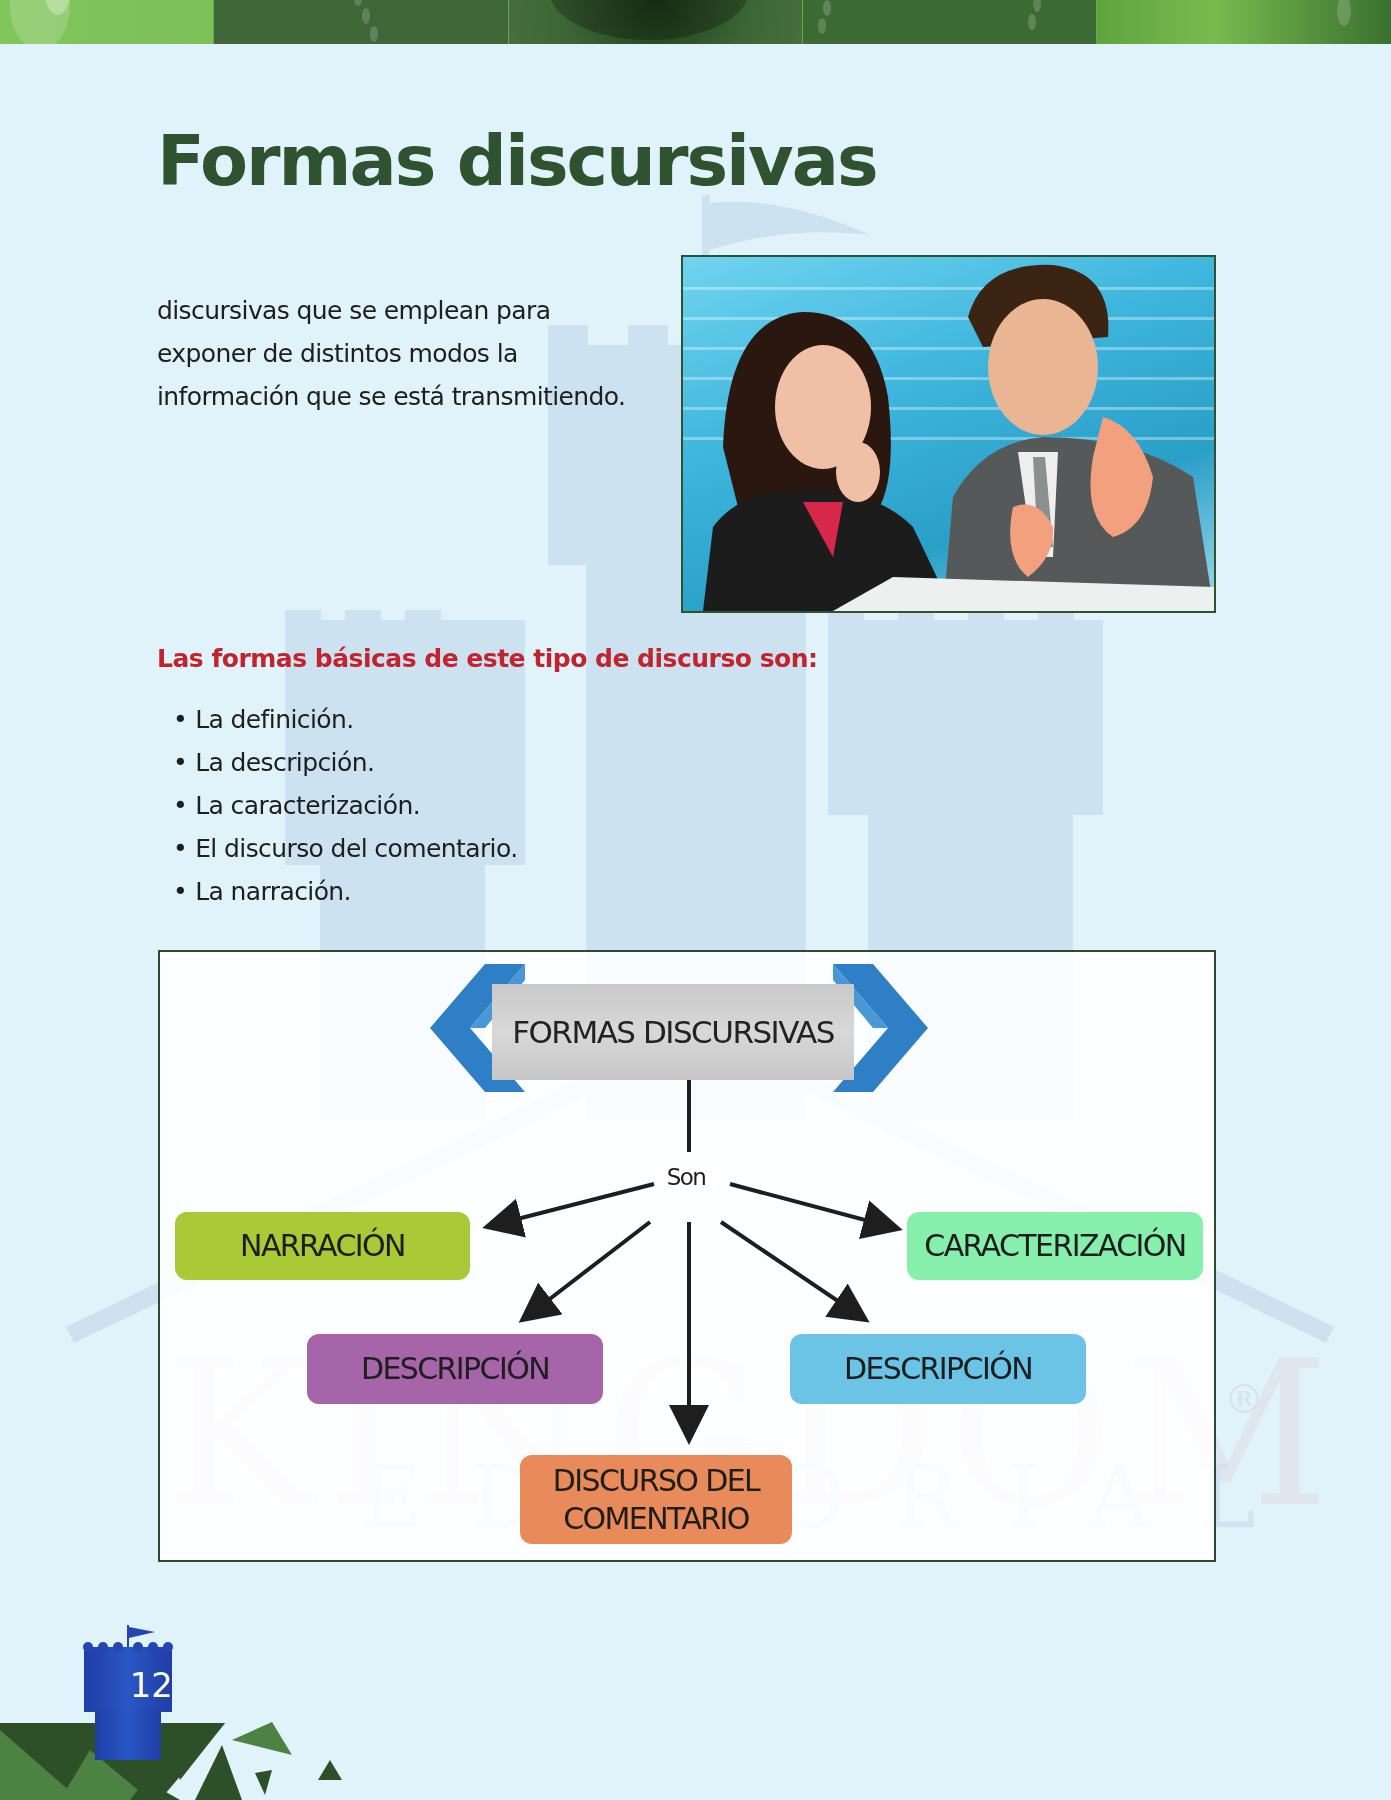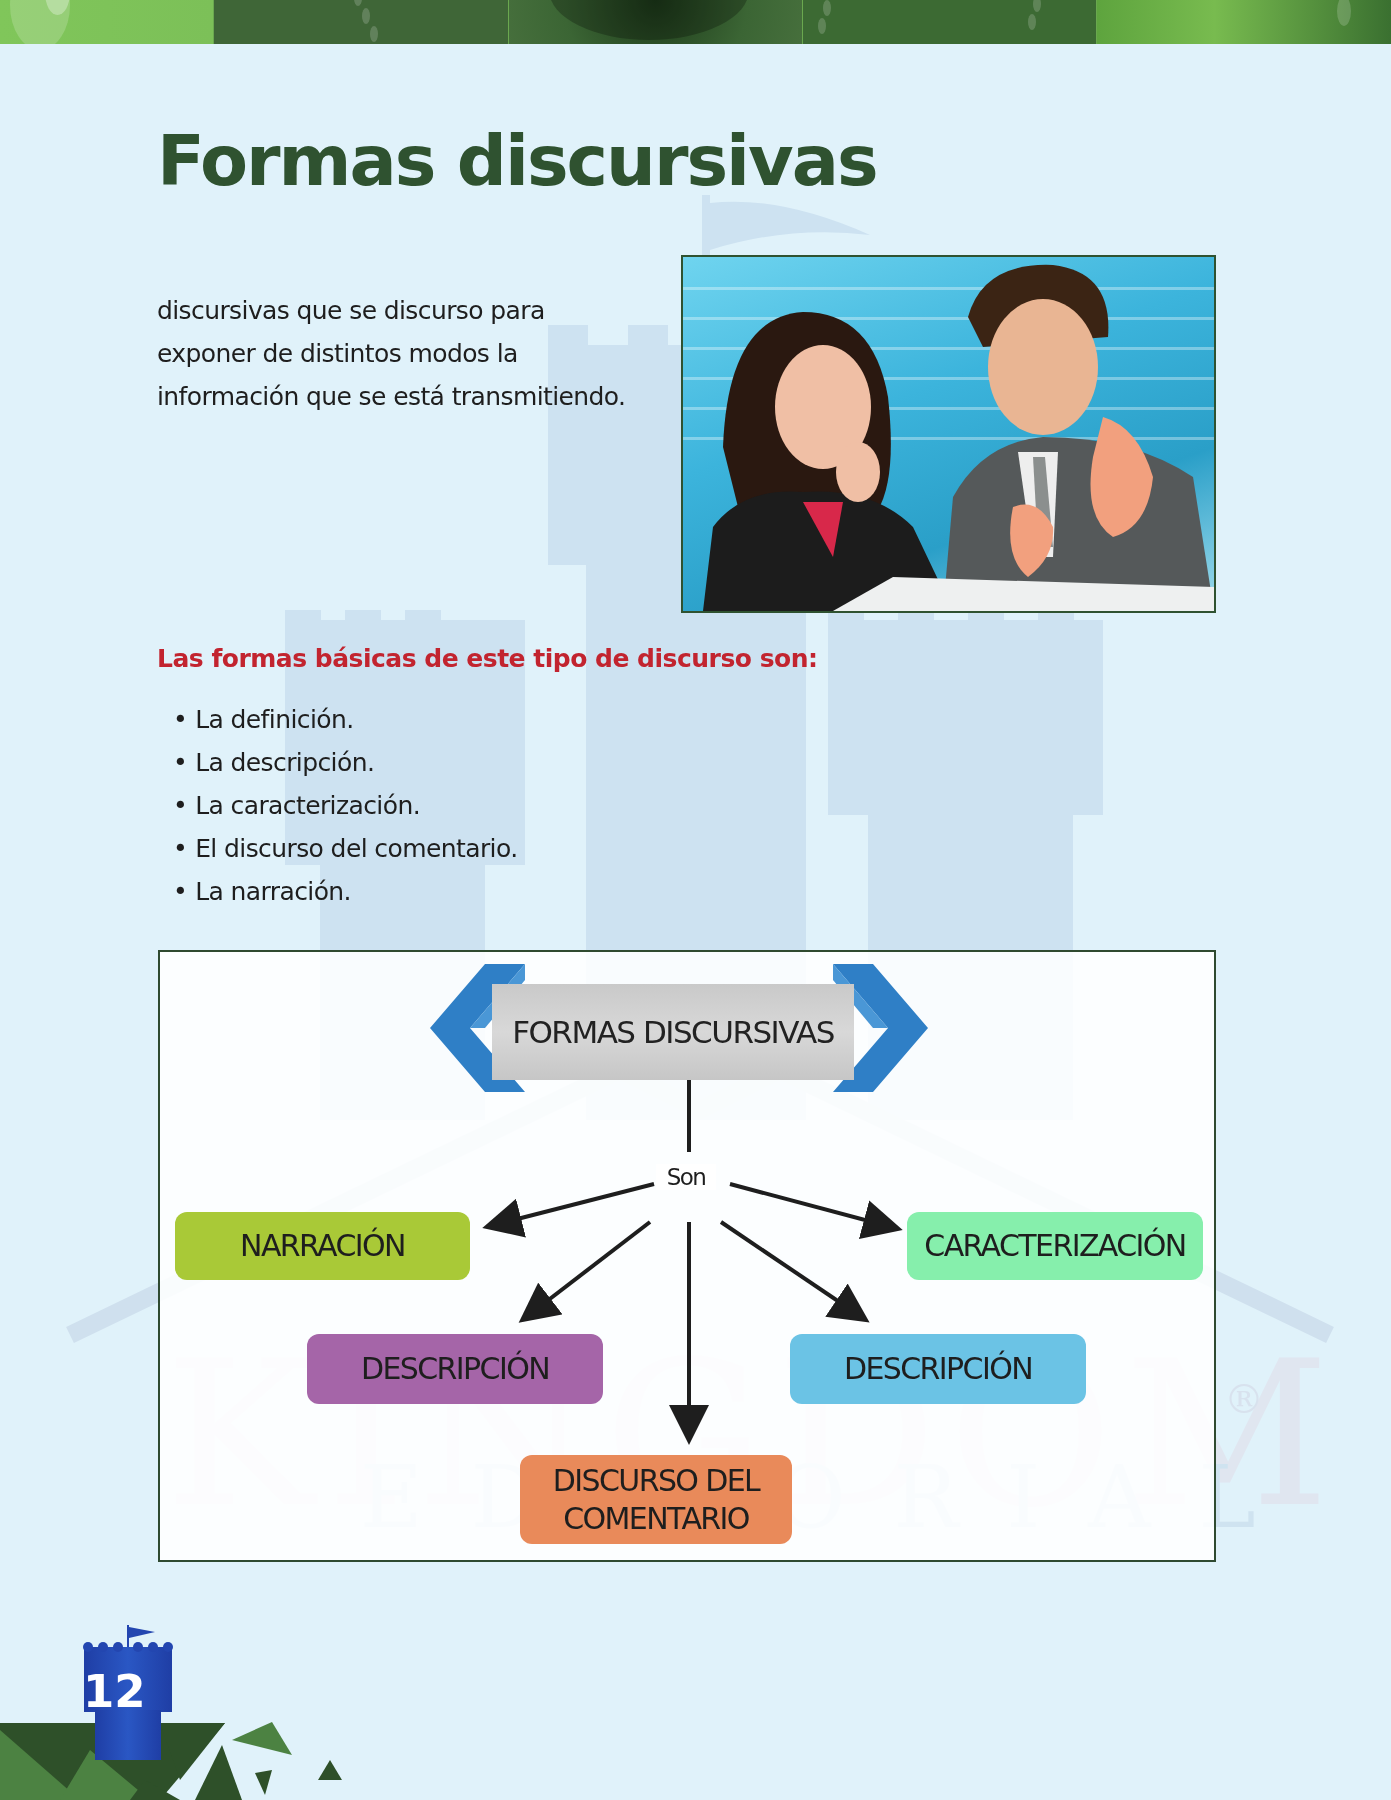--- a/index.html
+++ b/index.html
@@ -169,7 +169,7 @@
 
 <p class="intro">
   <br>
-  <span>discursivas que se discurso para</span><br>
+  <span>discursivas que se emplean para</span><br>
   <span>exponer de distintos modos la</span><br>
   <span>información que se está transmitiendo.</span>
 </p>

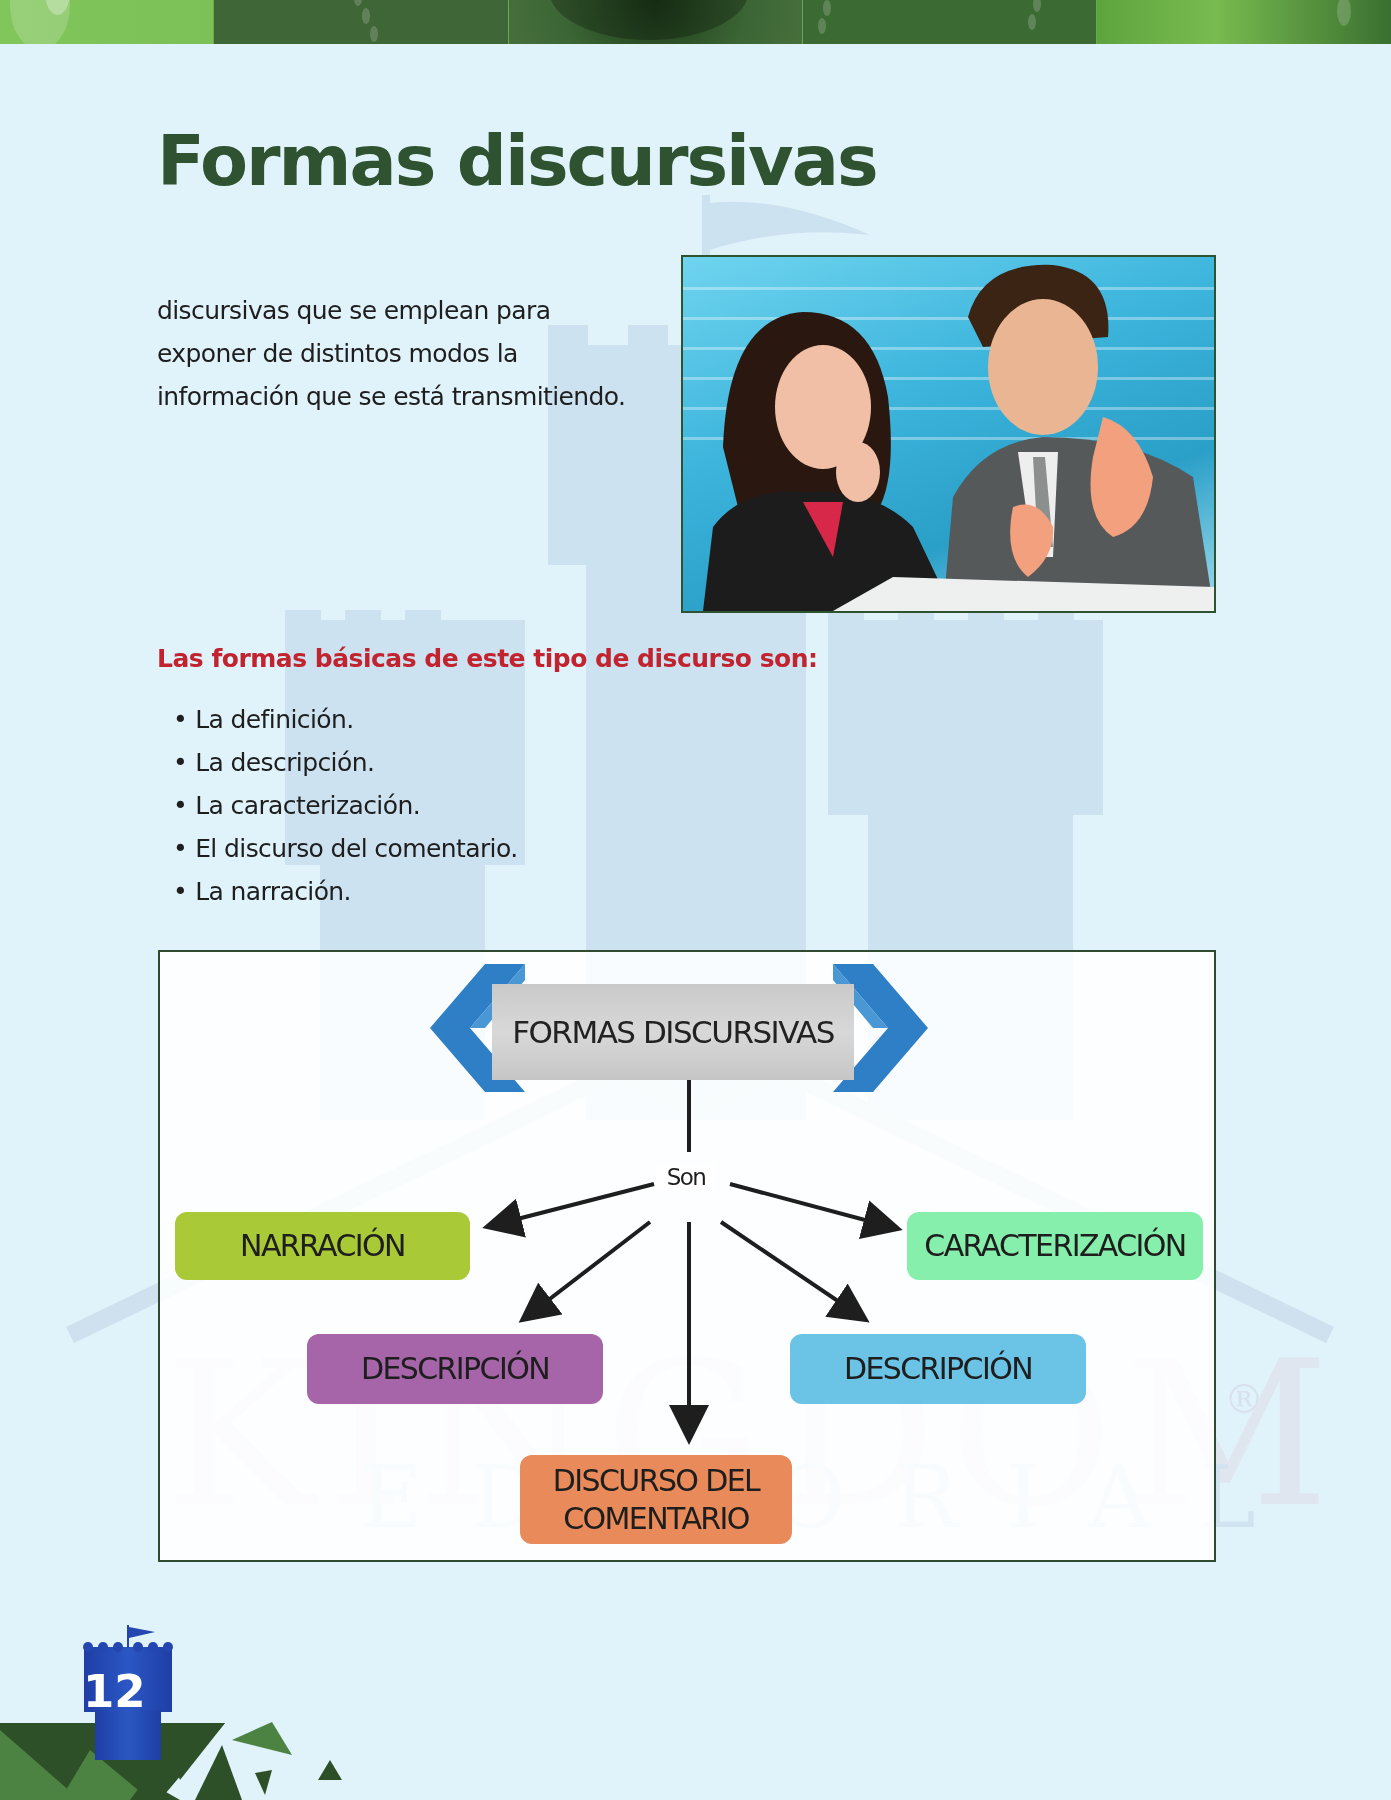--- a/index.html
+++ b/index.html
@@ -99,8 +99,8 @@
     .footer-deco { position: absolute; left: 0; top: 1600px; width: 400px; height: 200px; }
     .page-tower { position: absolute; left: 83px; top: 1625px; width: 90px; height: 135px; }
     .page-number {
-      position: absolute; left: 83px; top: 1665px; width: 90px; text-align: left;
-      font-family: "DejaVu Sans", sans-serif; font-weight: 700; font-size: 45px; color: #ffffff;
+      position: absolute; left: 83px; top: 1665px; width: 90px; text-align: right;
+      font-family: "DejaVu Sans", sans-serif; font-weight: 400; font-size: 34px; color: #ffffff;
     }
   </style>
 </head>

